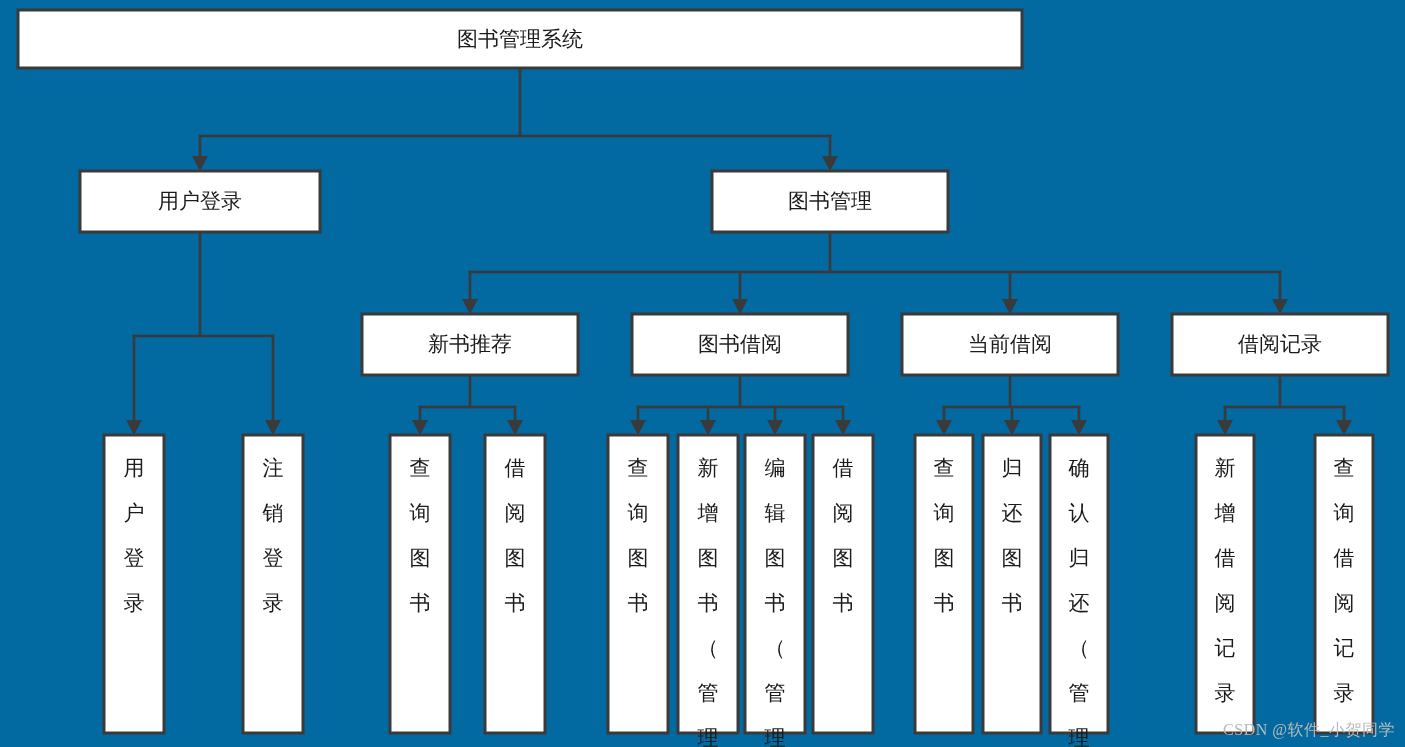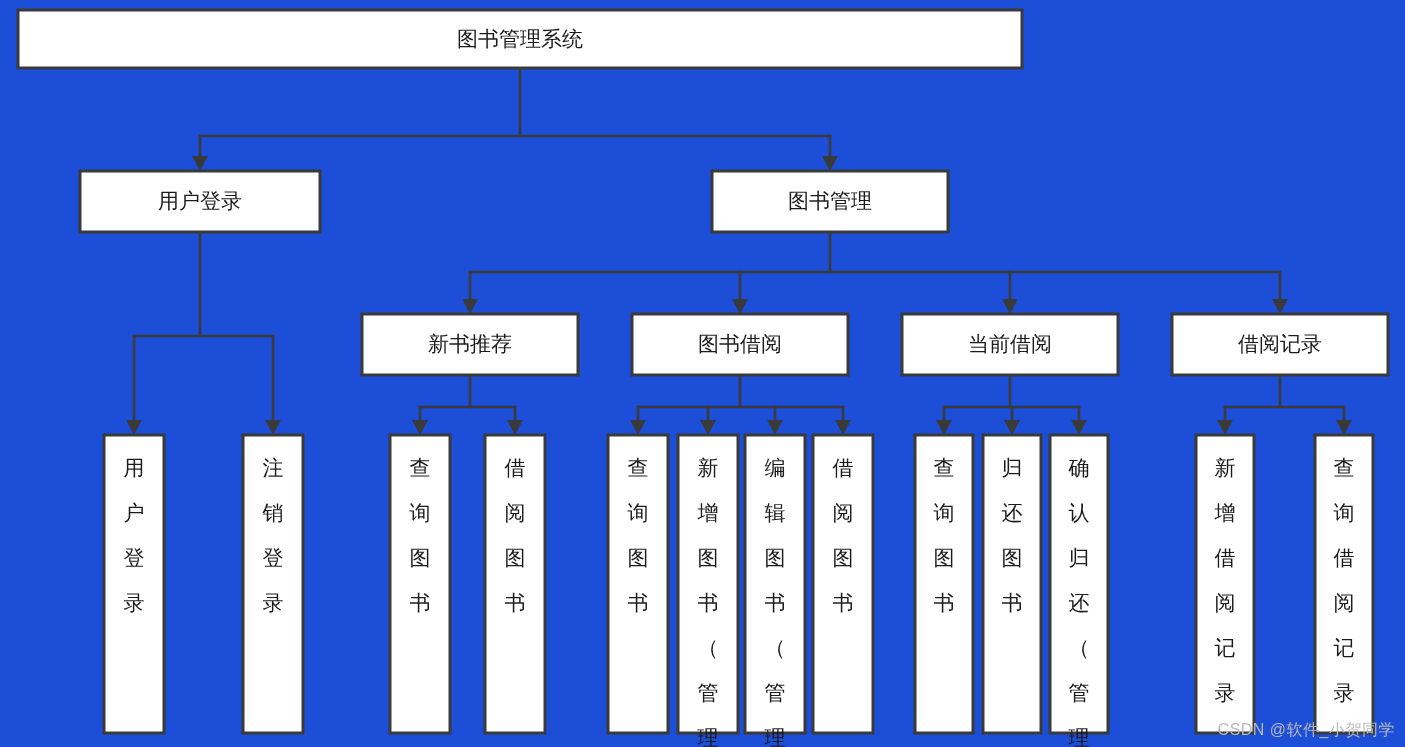--- a/index.html
+++ b/index.html
@@ -4,7 +4,7 @@
 <style>
   html,body{margin:0;padding:0;background:#ffffff;}
   body{font-family:"Liberation Sans","DejaVu Sans",sans-serif;}
-  #stage{position:relative;width:1405px;height:747px;background:#1d4ed8;overflow:hidden;}
+  #stage{position:relative;width:1405px;height:747px;background:#0369a1;overflow:hidden;}
   #chart{position:absolute;left:0;top:0;width:1405px;height:747px;}
   .node-rect{fill:#ffffff;stroke:#3a3a3a;stroke-width:3;}
   .node-text{fill:#1b1b1b;font-family:"Liberation Sans","DejaVu Sans",sans-serif;

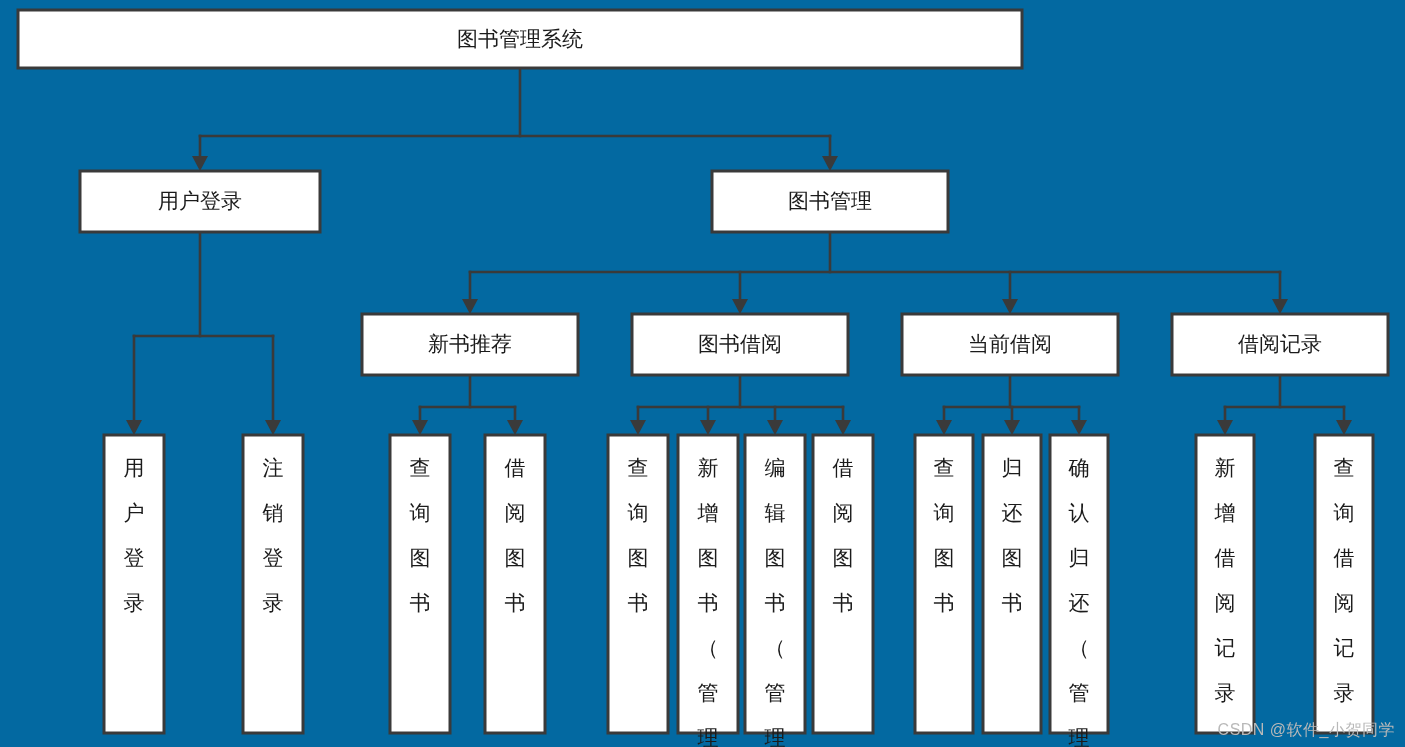--- a/index.html
+++ b/index.html
@@ -14,7 +14,7 @@
   .edge{stroke:#3a3a3a;stroke-width:2.6;fill:none;stroke-linecap:square;}
   .arrowhead{fill:#3a3a3a;}
   .watermark{position:absolute;right:10px;bottom:6px;color:#b9b9b9;font-size:16px;
-             font-family:Liberation Sans, sans-serif;white-space:nowrap;
+             font-family:Liberation Serif, serif;white-space:nowrap;
              letter-spacing:.5px;}
 </style>
 </head>

